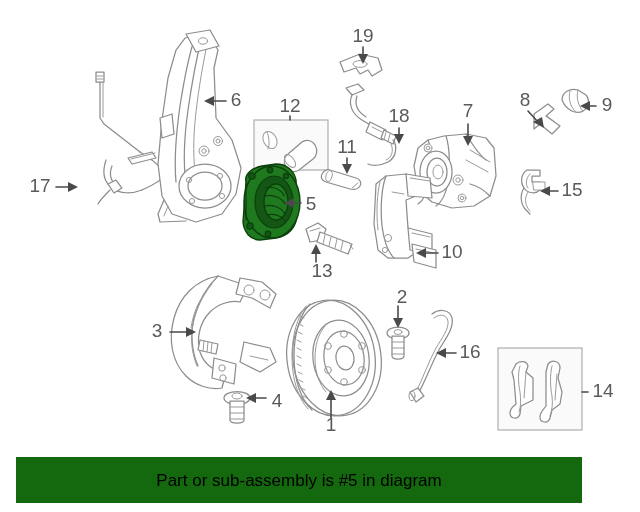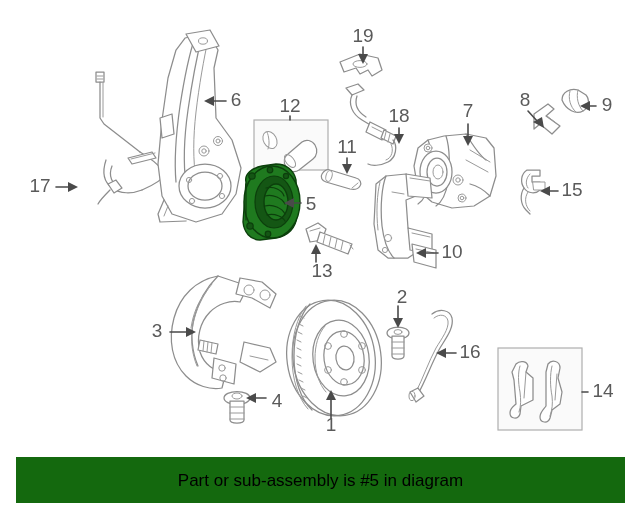--- a/index.html
+++ b/index.html
@@ -98,7 +98,7 @@
     position: absolute;
     left: 16px;
     top: 457px;
-    width: 609px;
+    width: 566px;
     height: 46px;
     background: #14690e;
     display: flex;

